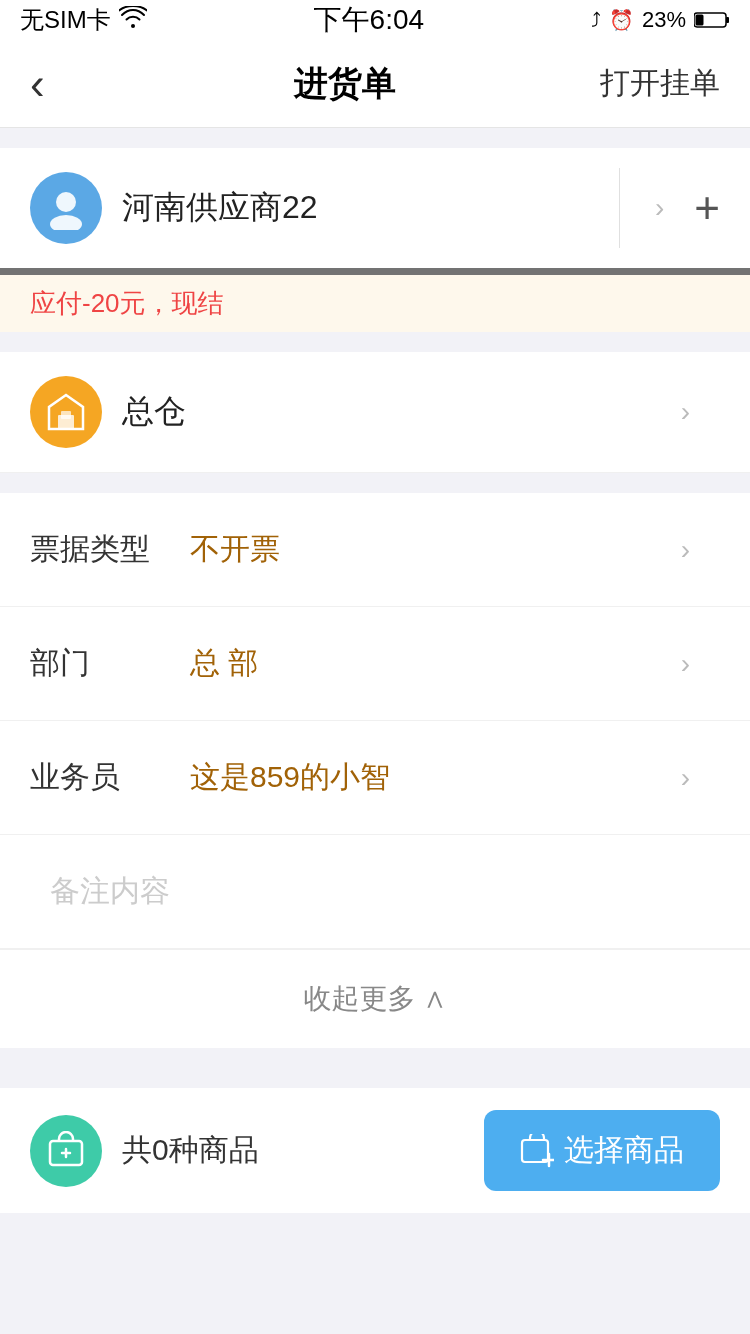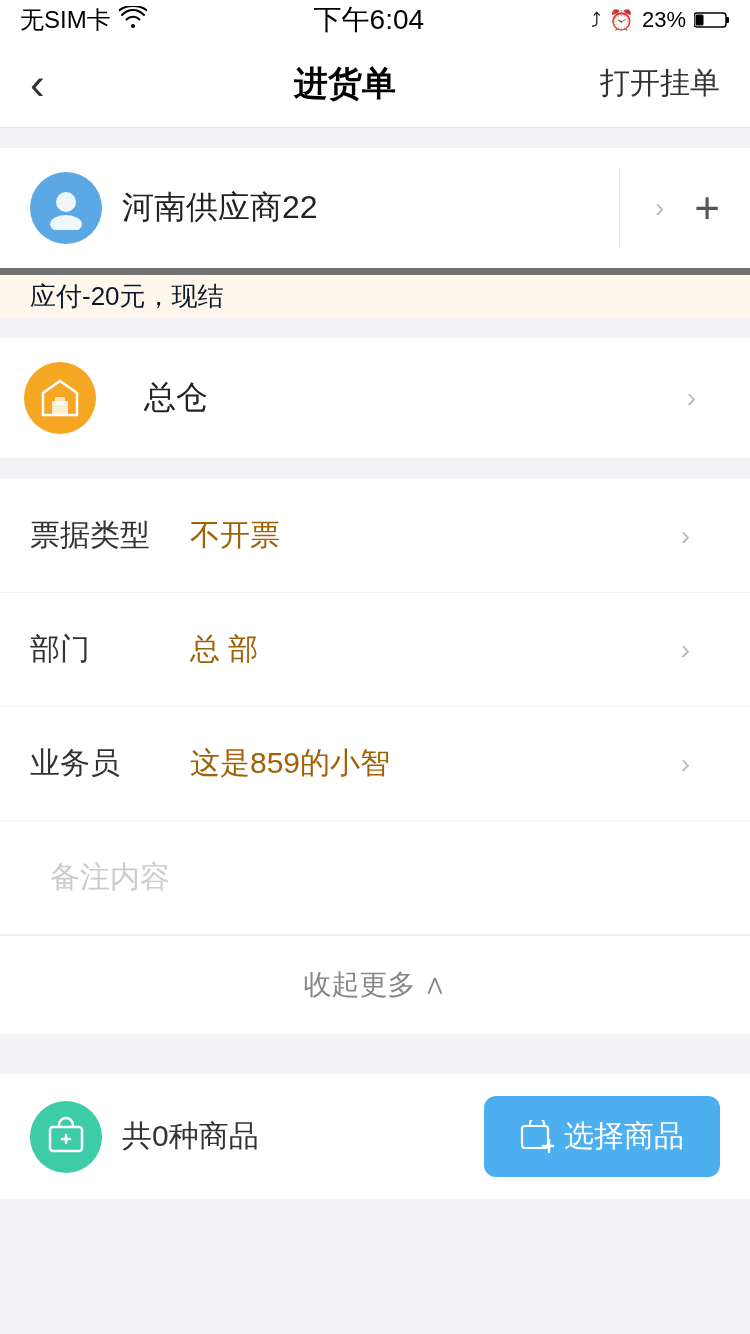--- a/index.html
+++ b/index.html
@@ -137,9 +137,9 @@
     
     .notice-bar {
       background: #fef8ec;
-      padding: 4px 30px;
+      padding: 11px 30px;
       font-size: 26px;
-      color: #0f172a;
+      color: #ef4444;
     }
 
     

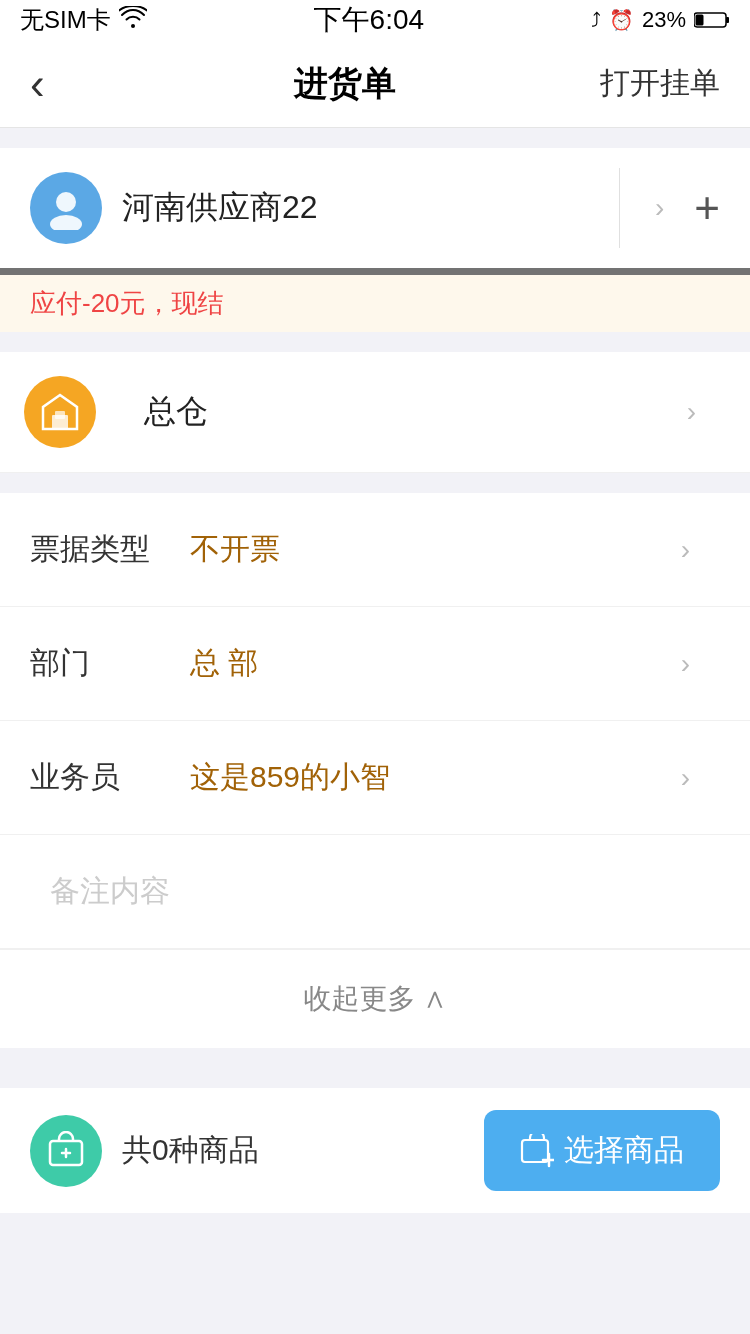--- a/index.html
+++ b/index.html
@@ -146,10 +146,9 @@
     .warehouse-row {
       display: flex;
       align-items: center;
-      padding: 24px 24px;
+      padding: 24px 30px;
       background: #fff;
       border-bottom: 1px solid #f0f0f0;
-      gap: 28px;
     }
     .warehouse-icon {
       width: 72px;

